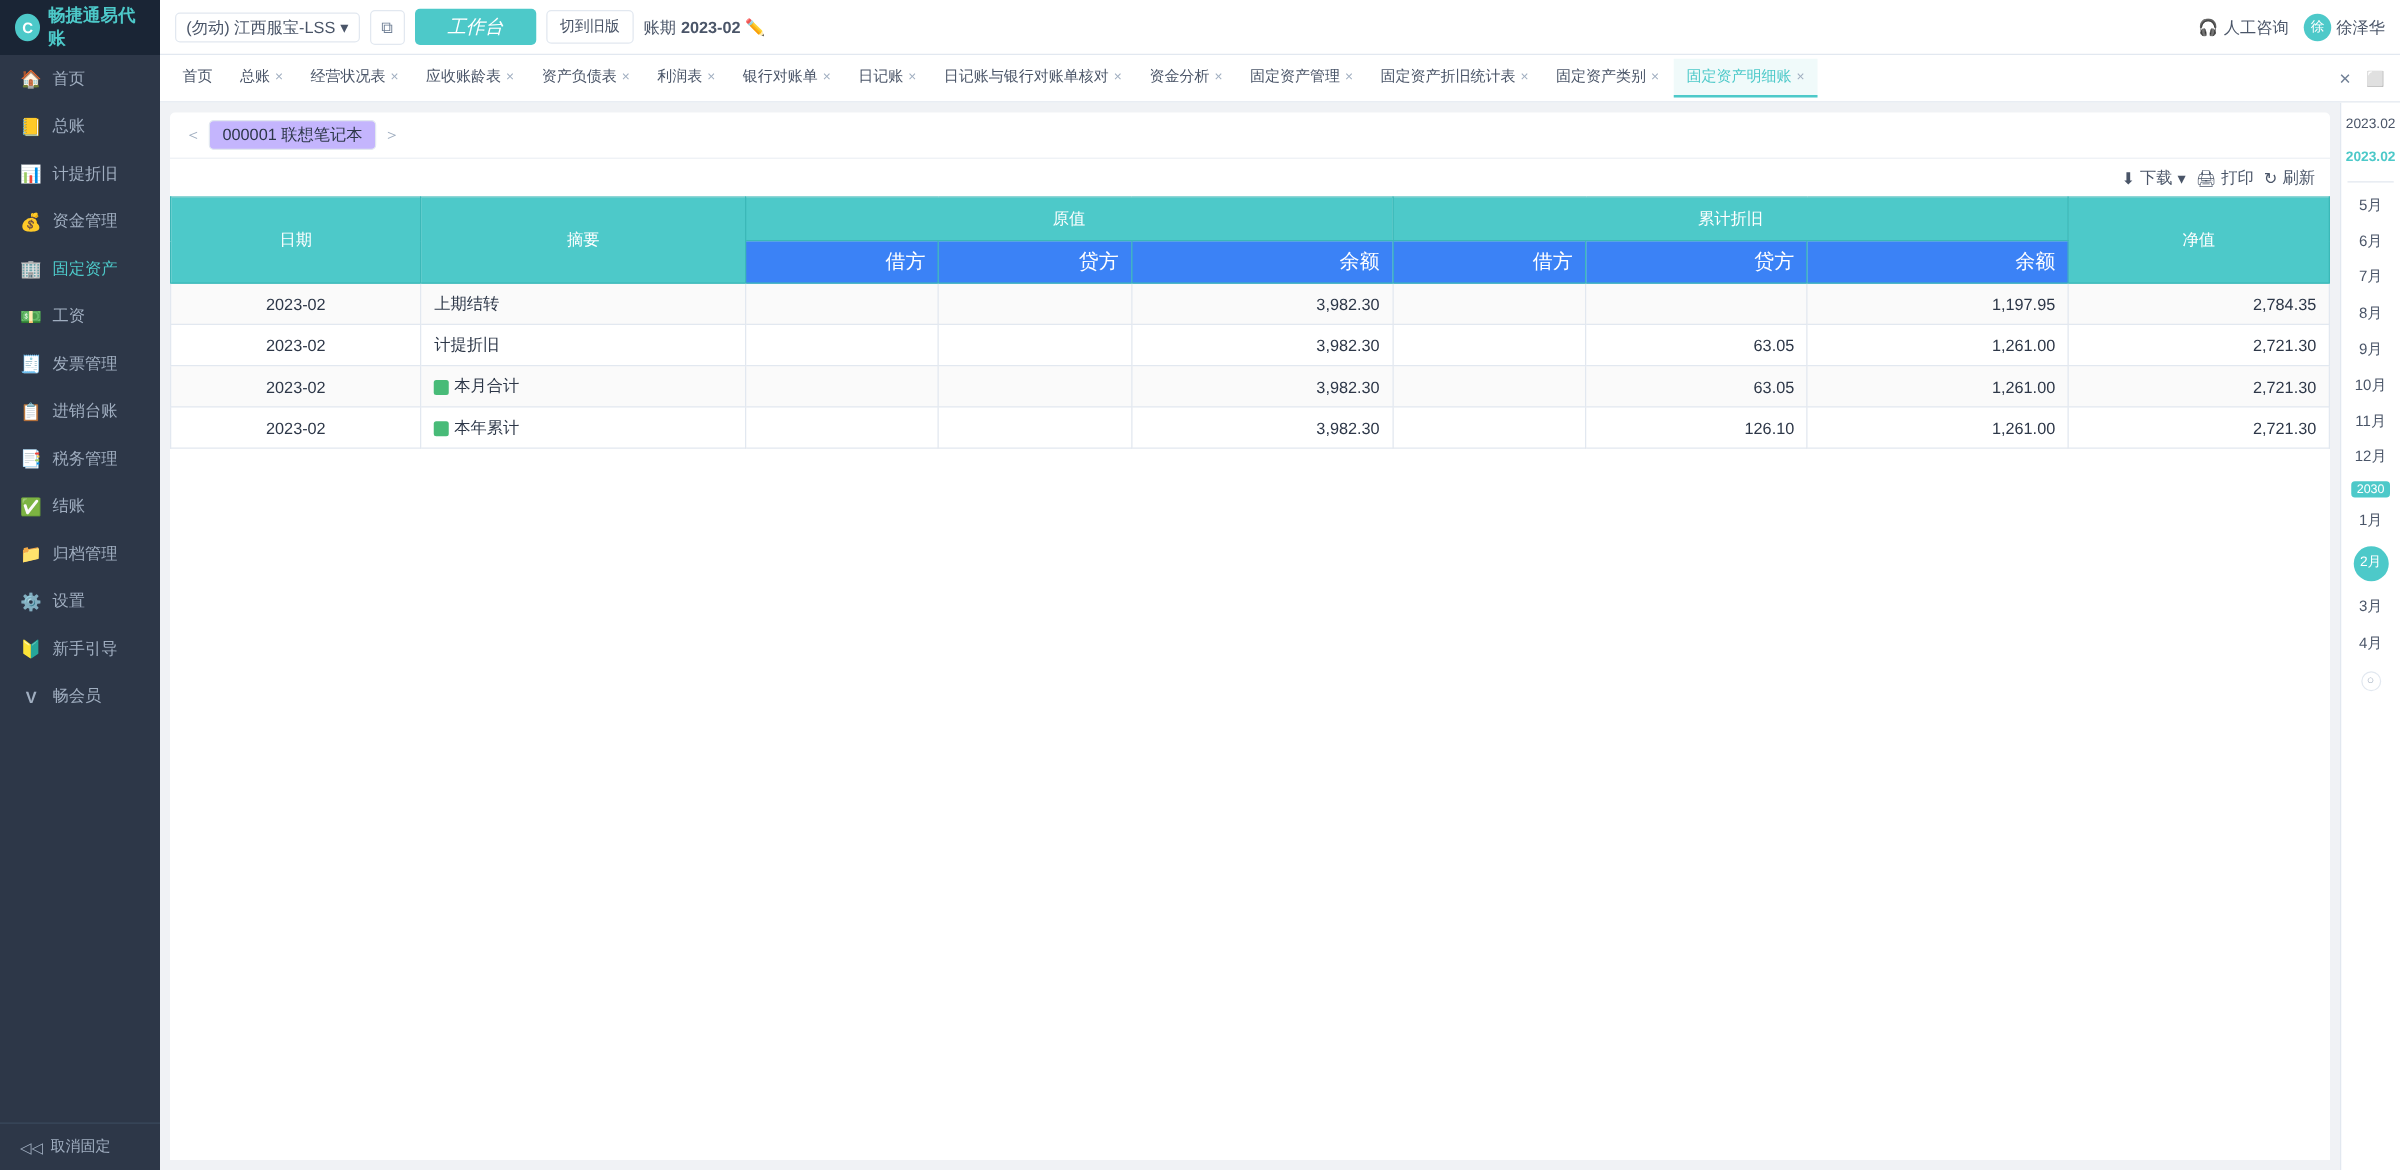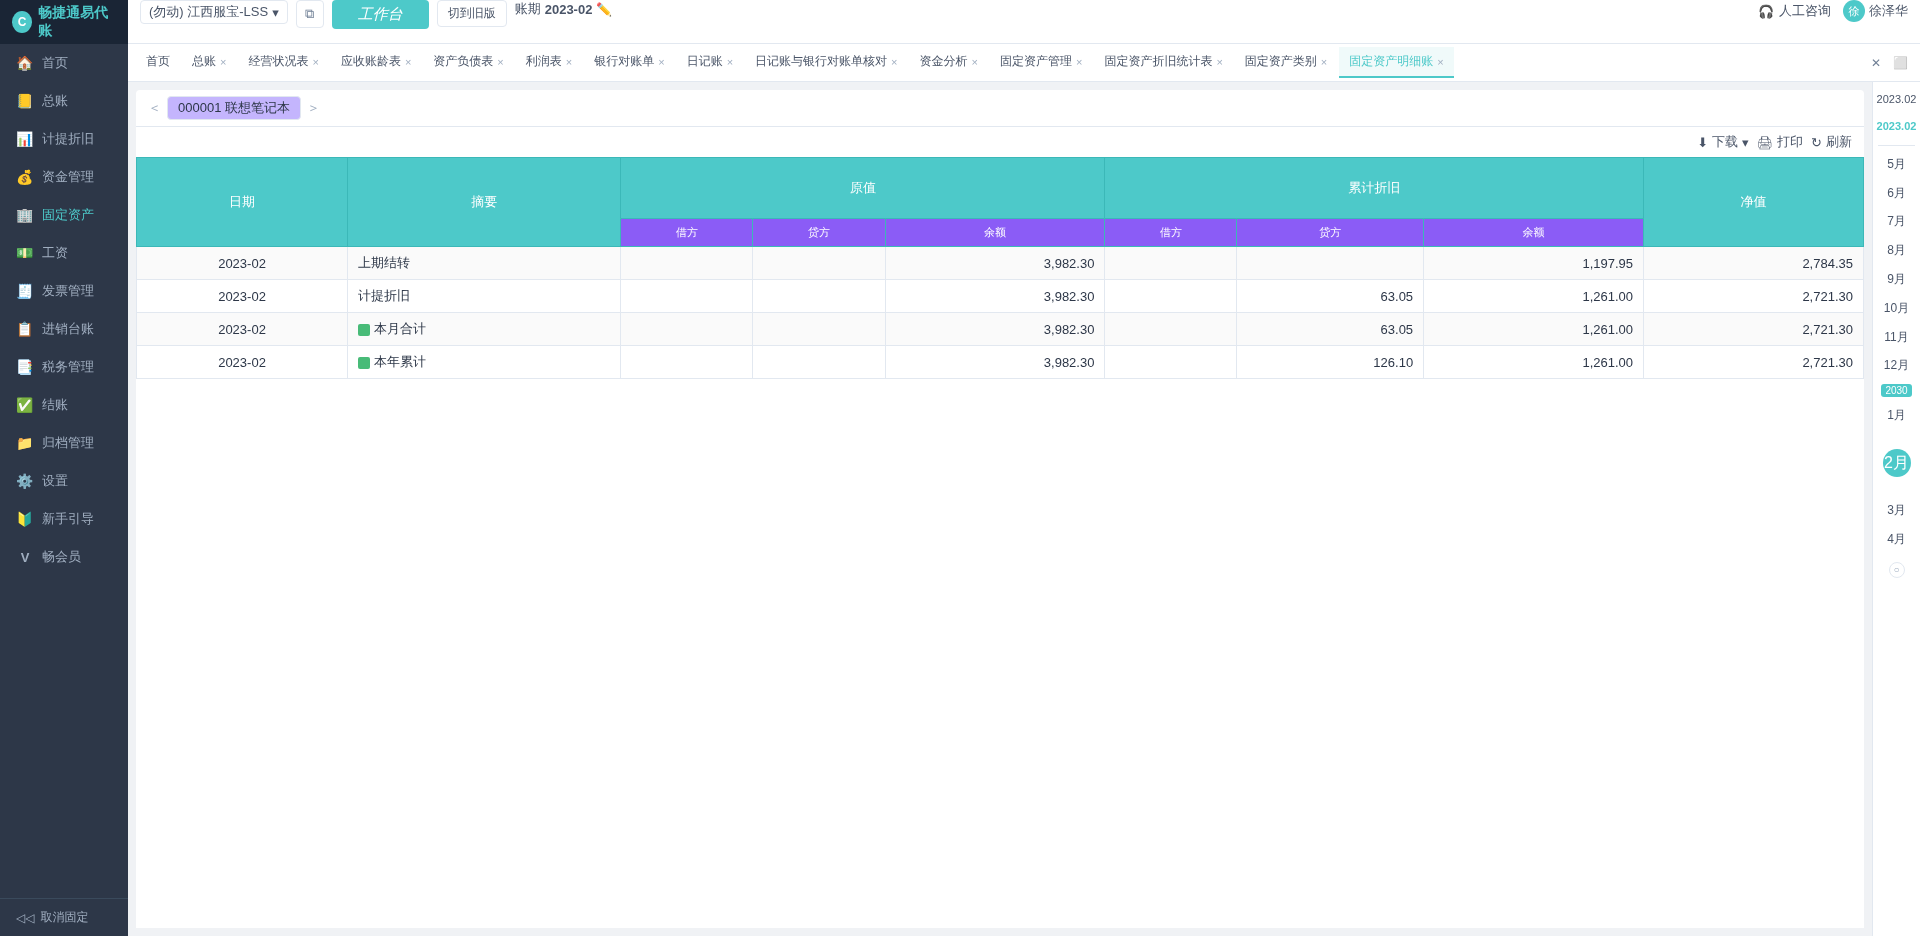--- a/index.html
+++ b/index.html
@@ -69,7 +69,7 @@
       height: 44px;
       background: #fff;
       display: flex;
-      align-items: flex-start;
+      align-items: center;
       padding: 0 12px;
       gap: 8px;
       border-bottom: 1px solid #e2e8f0;

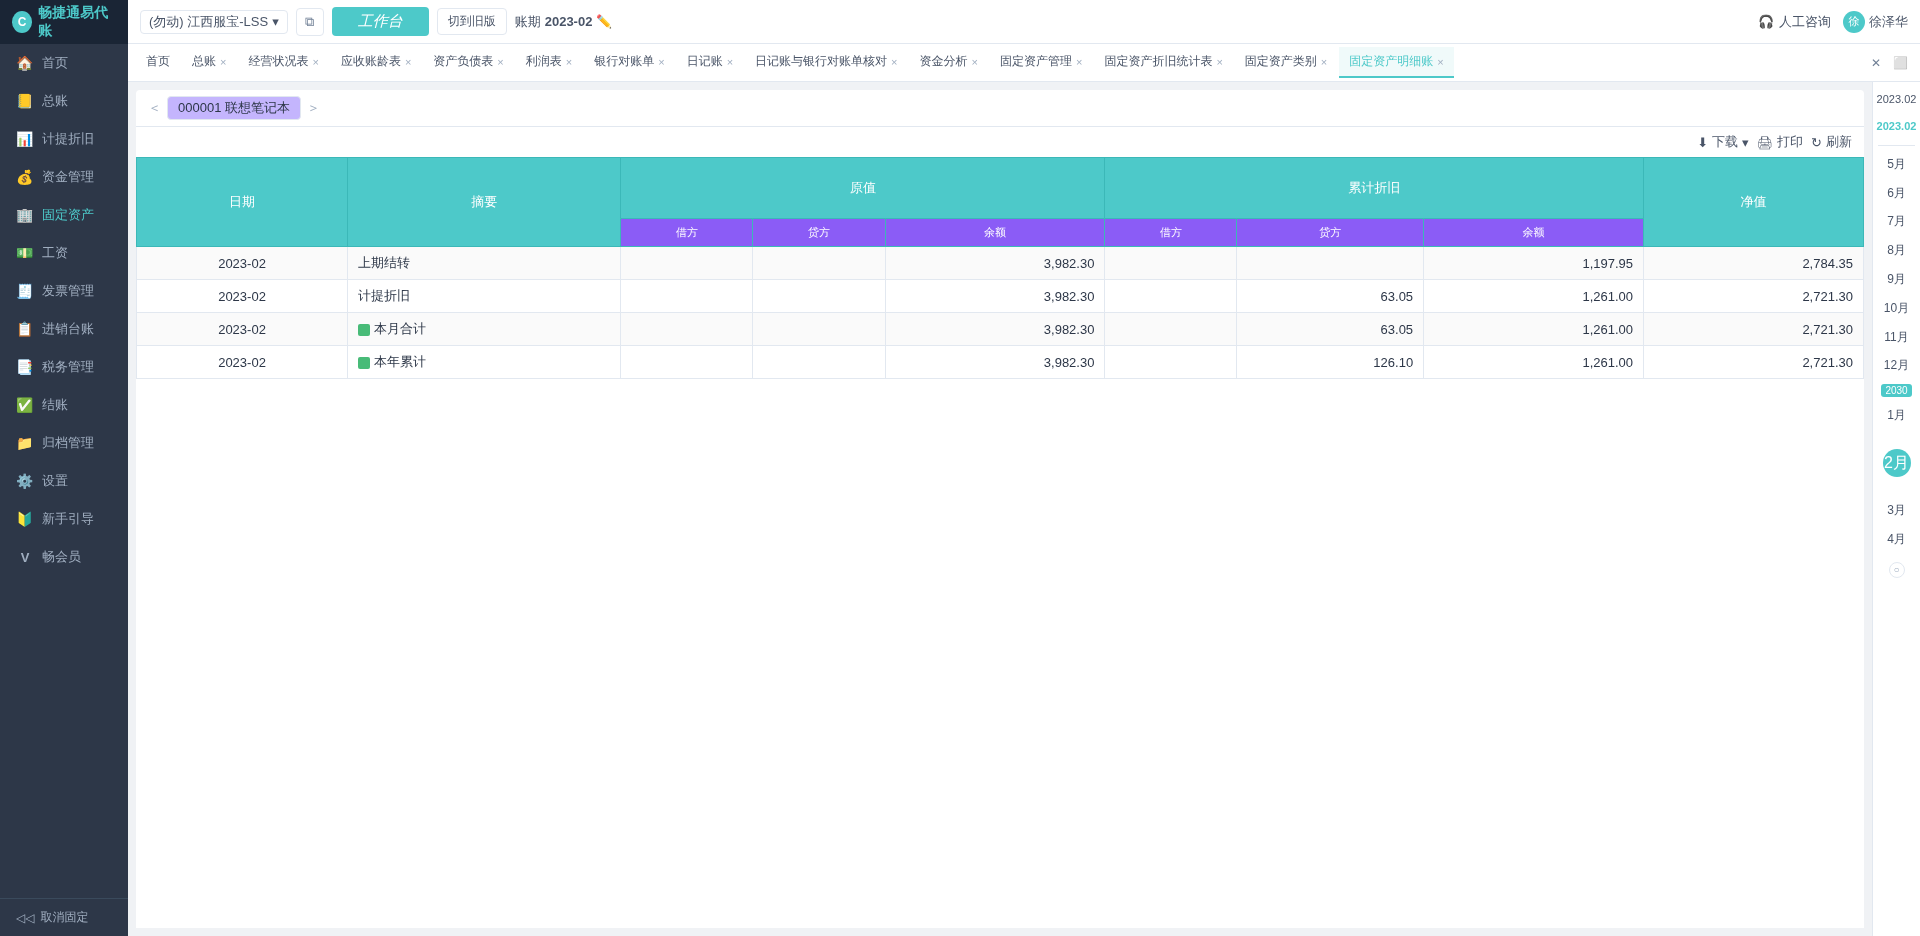--- a/index.html
+++ b/index.html
@@ -210,7 +210,7 @@
     thead tr.header-top th {
       background: #4dc9c9;
       color: white;
-      padding: 21px 10px;
+      padding: 8px 10px;
       text-align: center;
       border: 1px solid #3bb8b8;
       font-weight: normal;

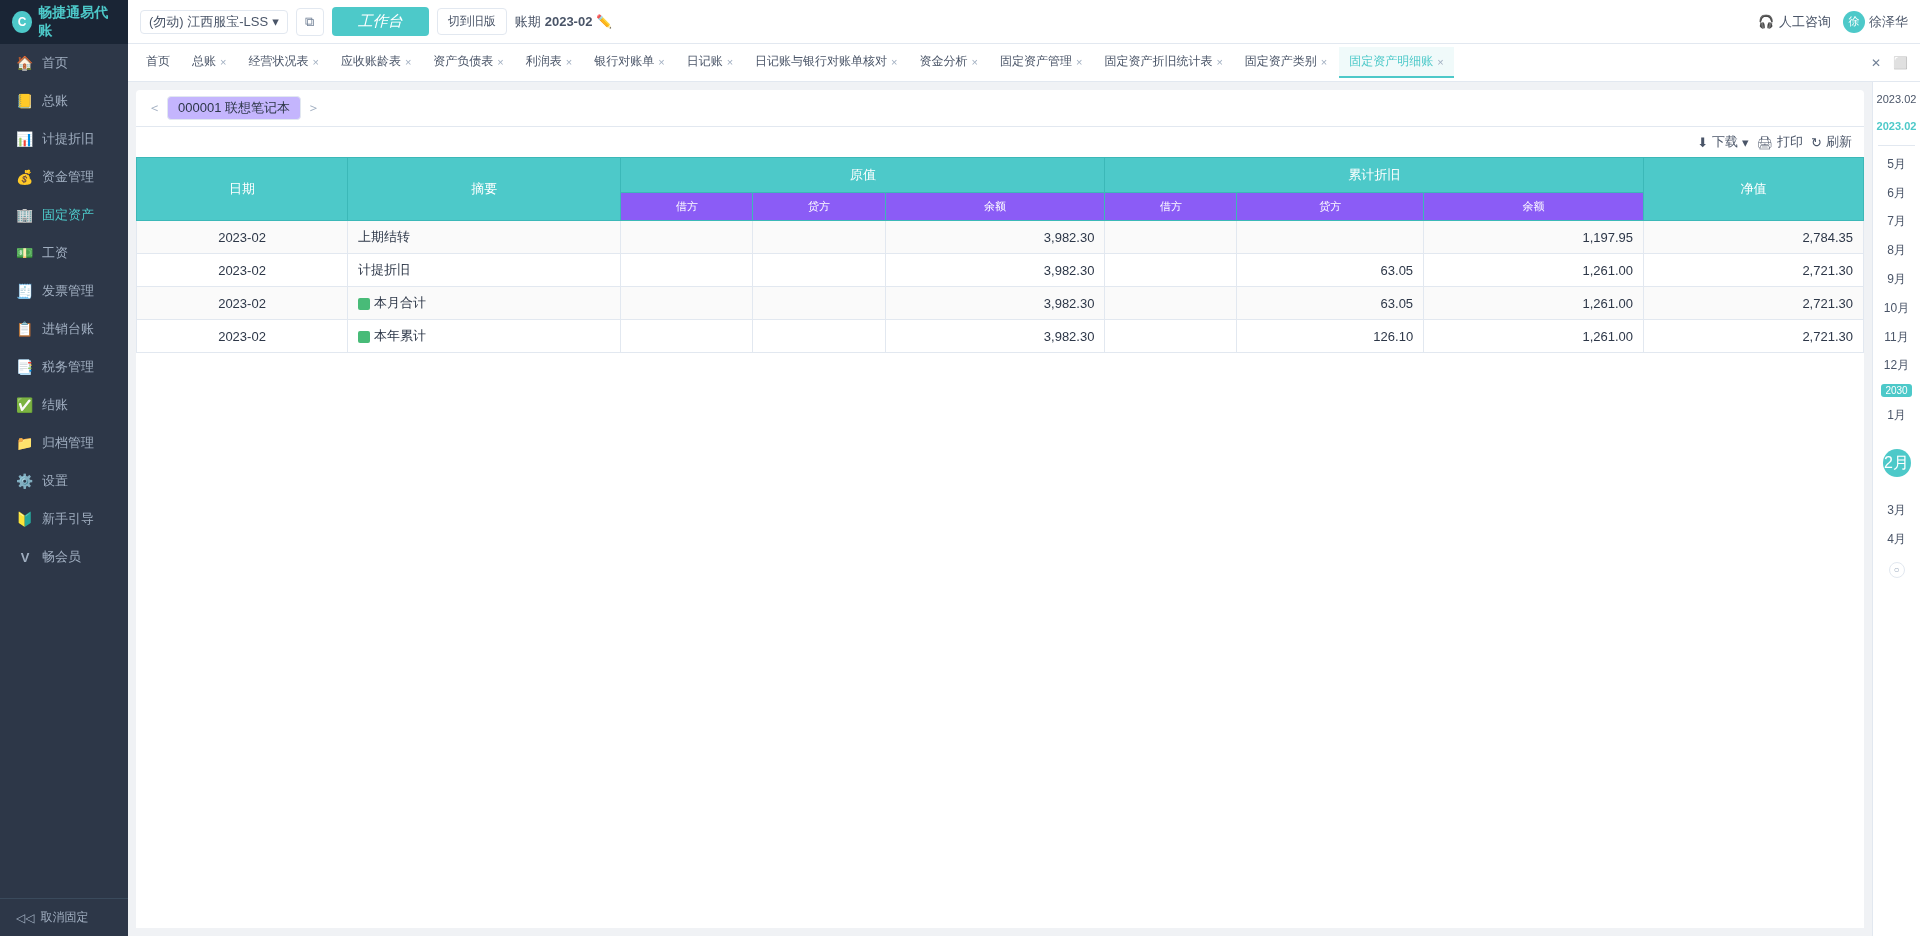--- a/index.html
+++ b/index.html
@@ -216,13 +216,13 @@
       font-weight: normal;
     }
     thead tr.header-sub th {
-      background: #8b5cf6;
+      background: #3b82f6;
       color: white;
       padding: 6px 10px;
-      text-align: center;
+      text-align: right;
       border: 1px solid #3bb8b8;
       font-weight: normal;
-      font-size: 11px;
+      font-size: 16px;
     }
     tbody tr td {
       padding: 7px 10px;

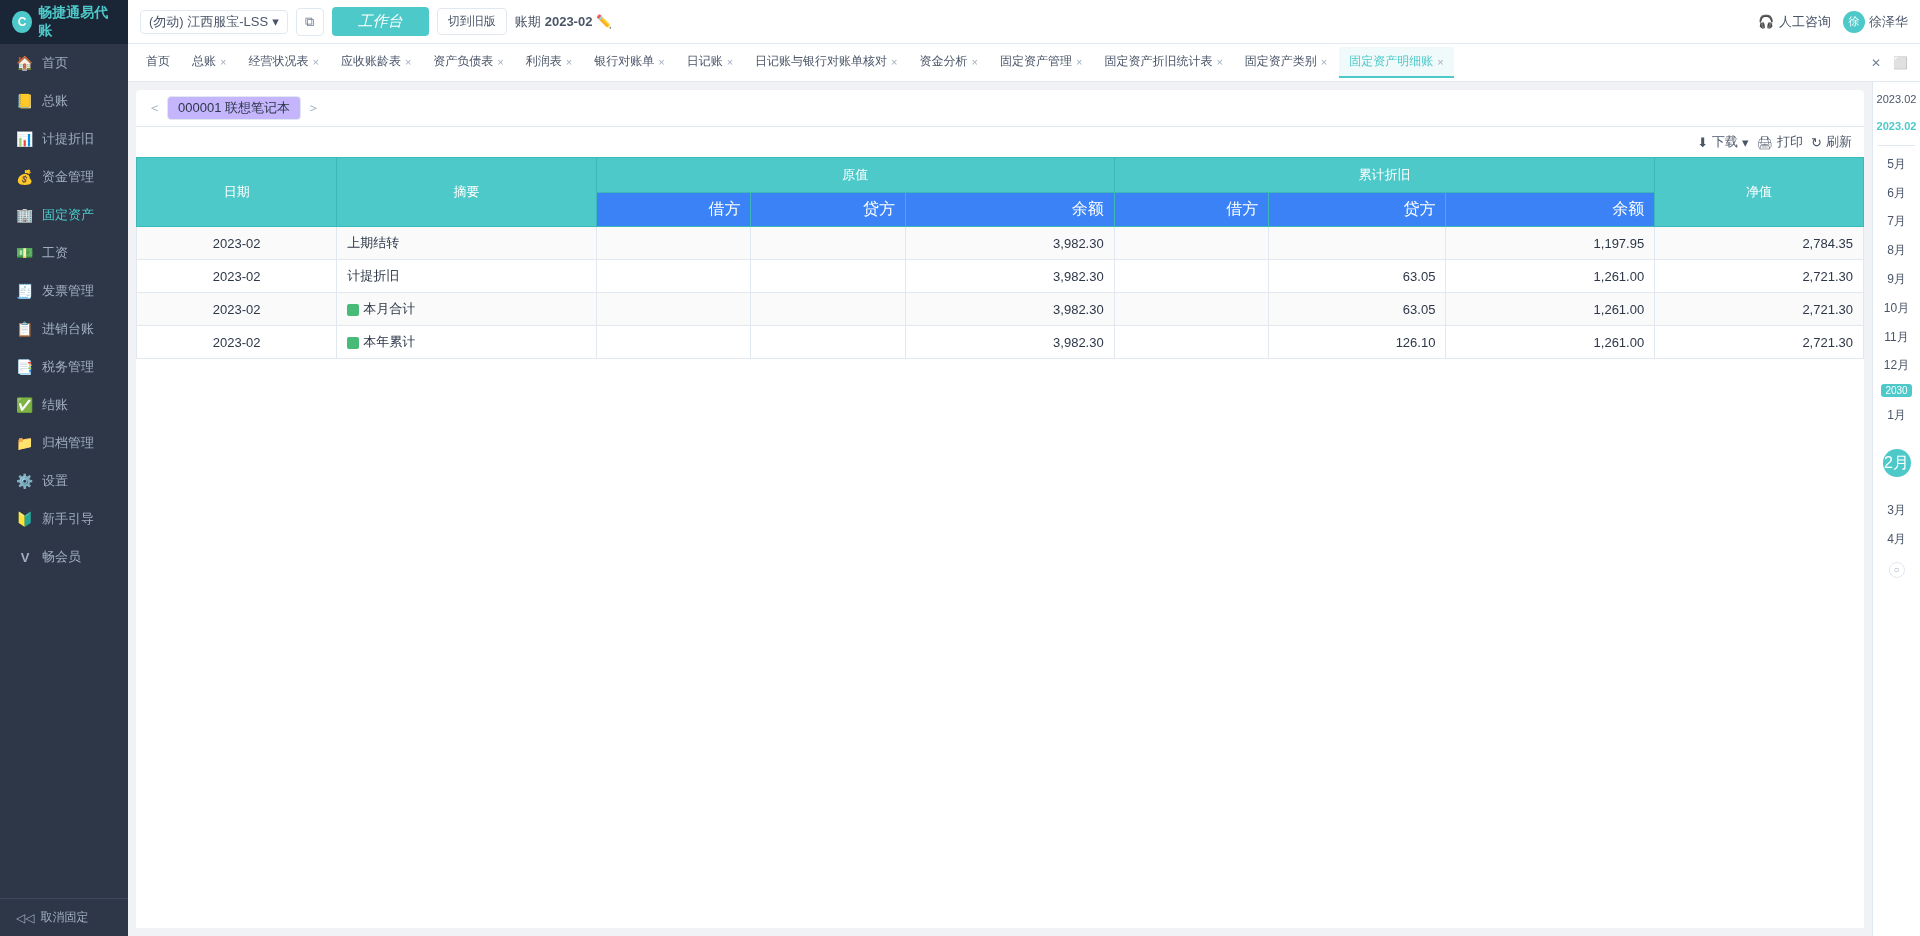--- a/index.html
+++ b/index.html
@@ -265,9 +265,9 @@
     }
     .right-panel-item.active-month {
       background: #4dc9c9; color: white; border-radius: 50%;
-      width: 28px; height: 28px; margin: 15px auto;
+      width: 28px; height: 28px; margin: 2px auto;
       display: flex; align-items: center; justify-content: center;
-      font-size: 16px; padding: 0;
+      font-size: 11px; padding: 0;
     }
     .right-panel-item.current-period {
       color: #4dc9c9; font-weight: bold;

